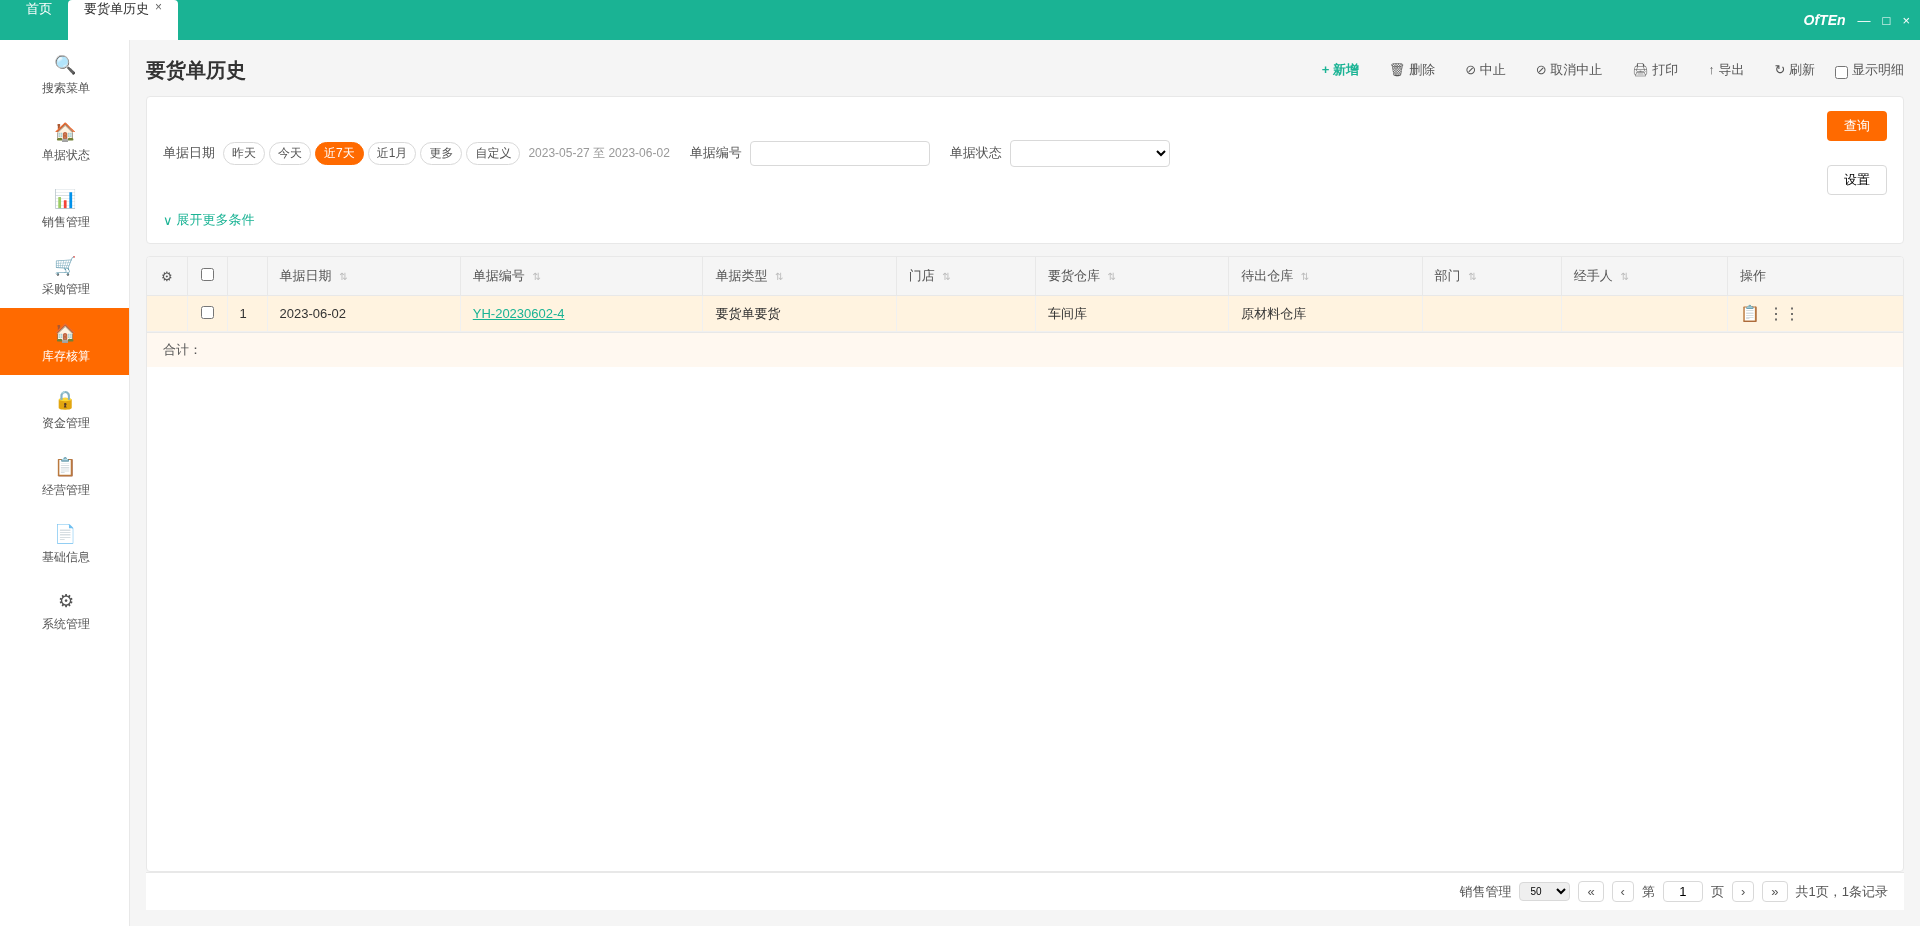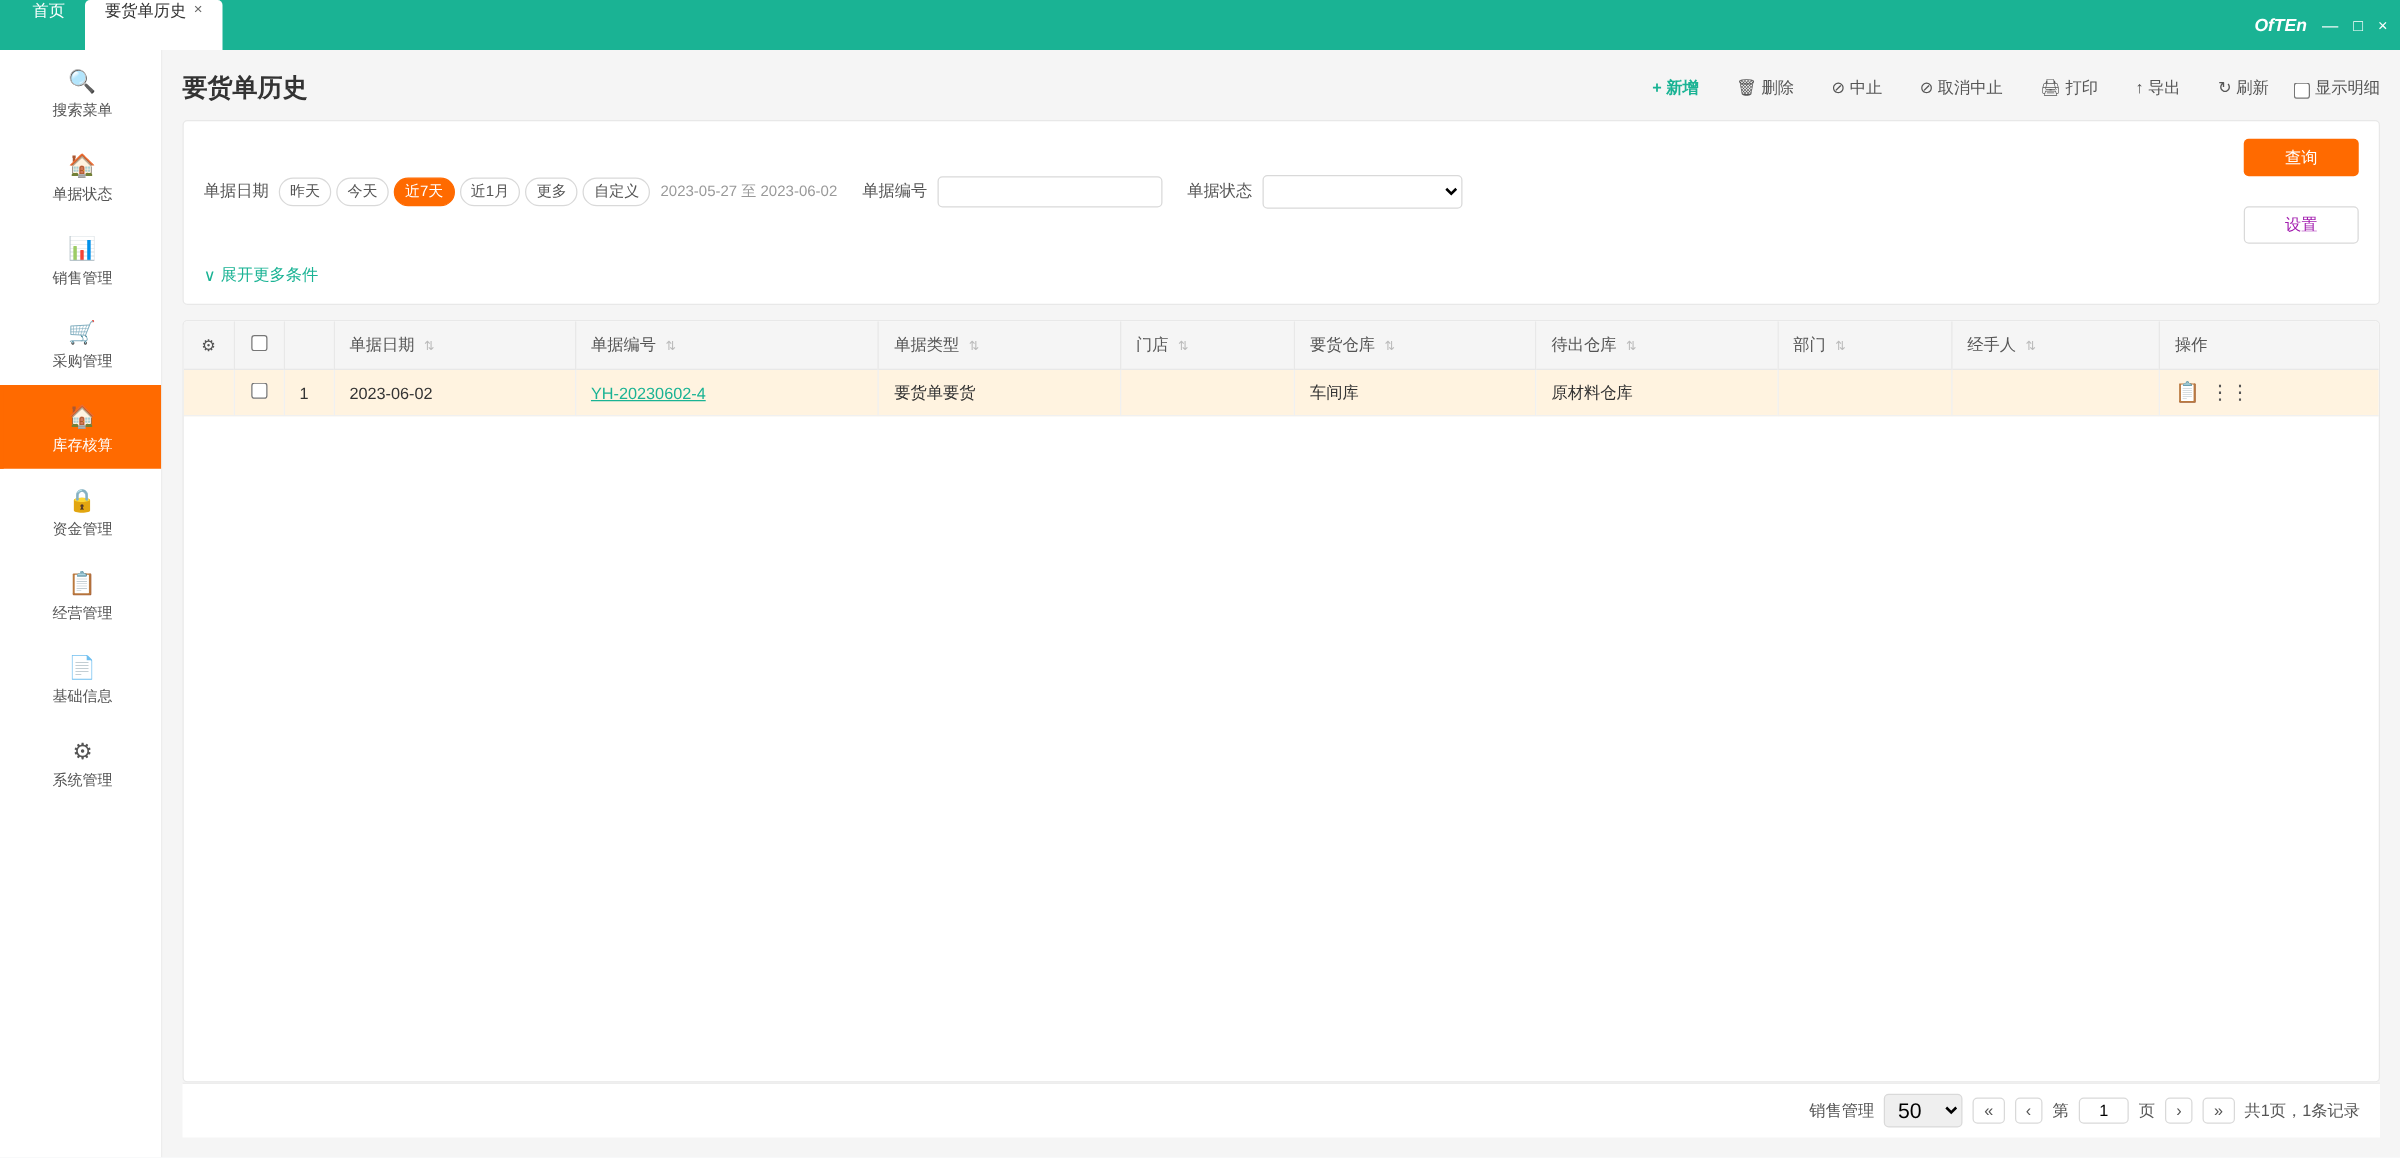--- a/index.html
+++ b/index.html
@@ -150,9 +150,9 @@
     }
     .btn-secondary {
       background: white;
-      color: #a21caf;
-      border: 1px solid #d9d9d9;
-      padding: 5px 32px;
+      color: #000000;
+      border: 1px solid #d9d9d9;
+      padding: 5px 16px;
       border-radius: 4px;
       cursor: pointer;
       font-size: 13px;

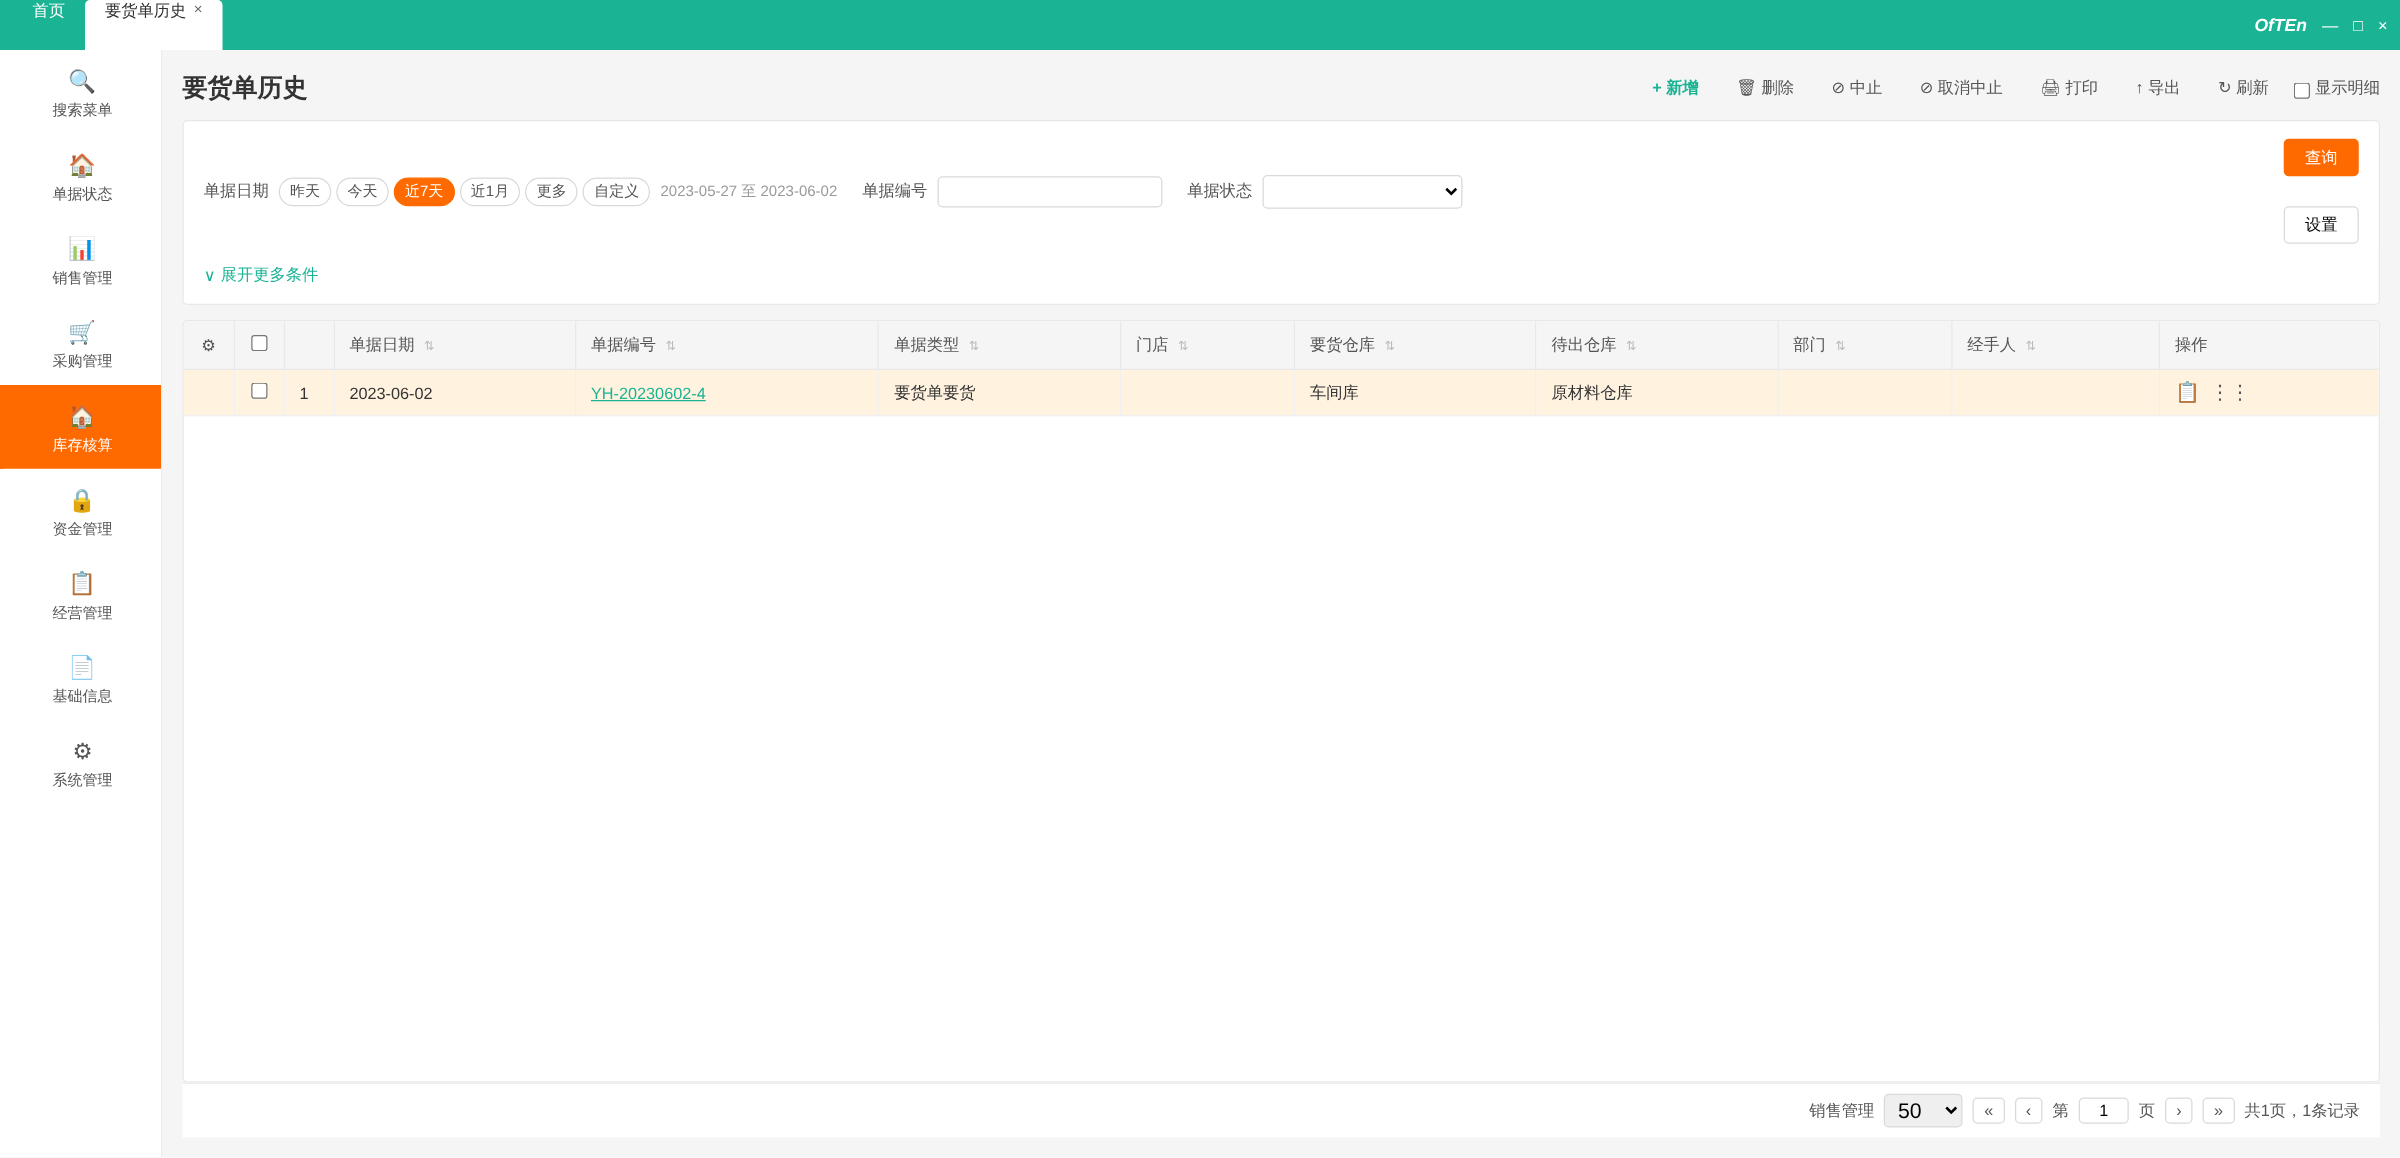--- a/index.html
+++ b/index.html
@@ -530,6 +530,9 @@
           </tbody>
       </table>
 
+      <div class="footer-bar">
+        <span class="footer-total-label">合计：</span>
+      </div>
     </div>
 
     <div class="pagination-bar">

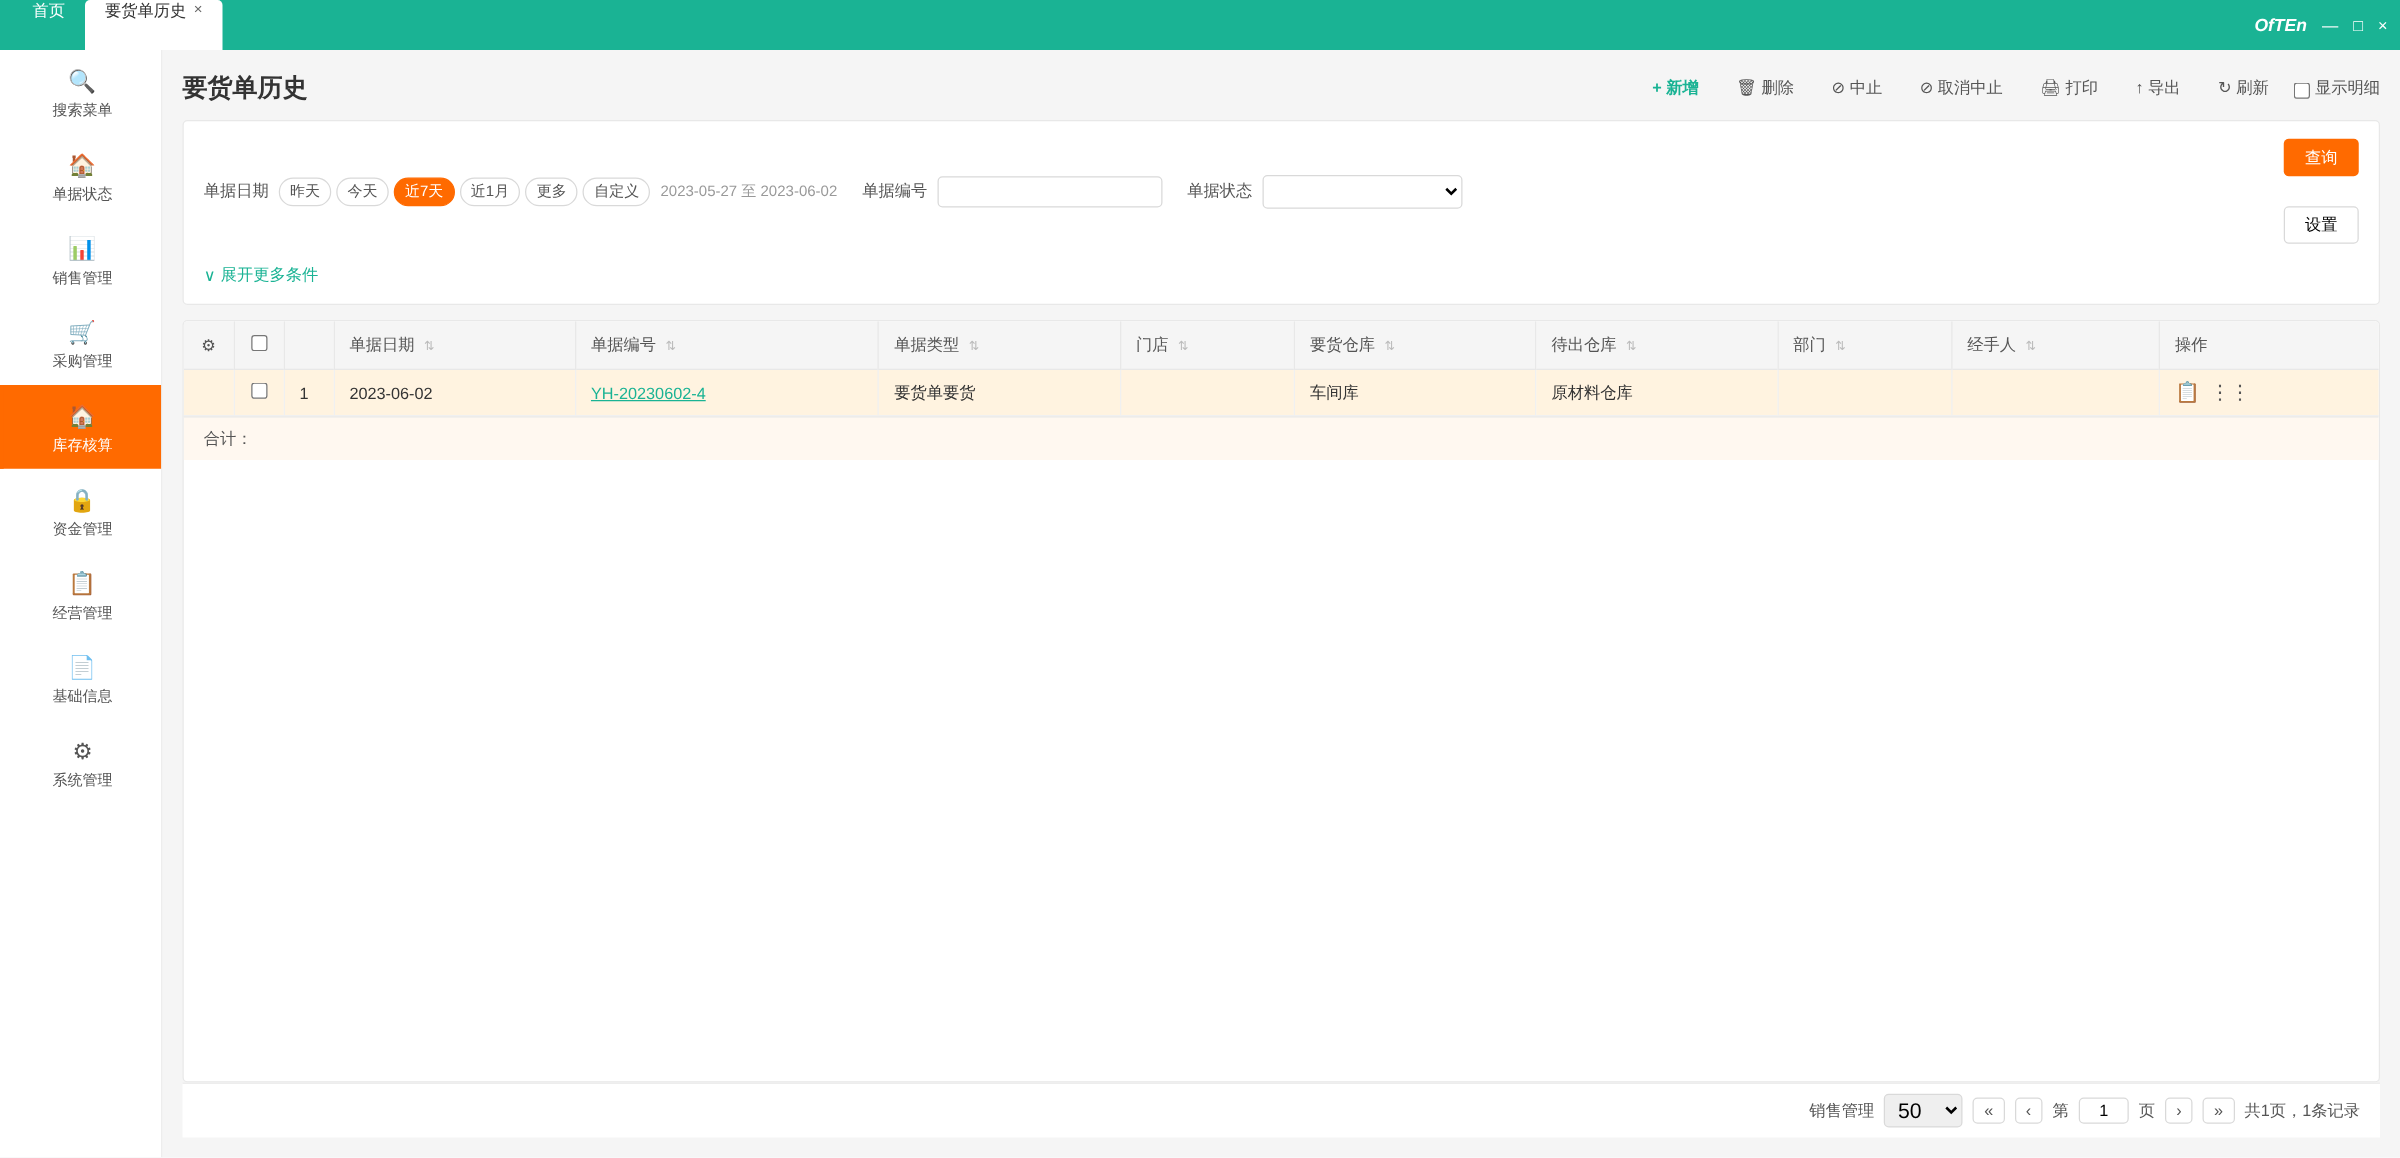--- a/index.html
+++ b/index.html
@@ -320,7 +320,7 @@
       border: 1px solid #d9d9d9;
       border-radius: 4px;
       padding: 2px 6px;
-      font-size: 17px;
+      font-size: 10px;
     }
     .pagination-input {
       width: 40px;

